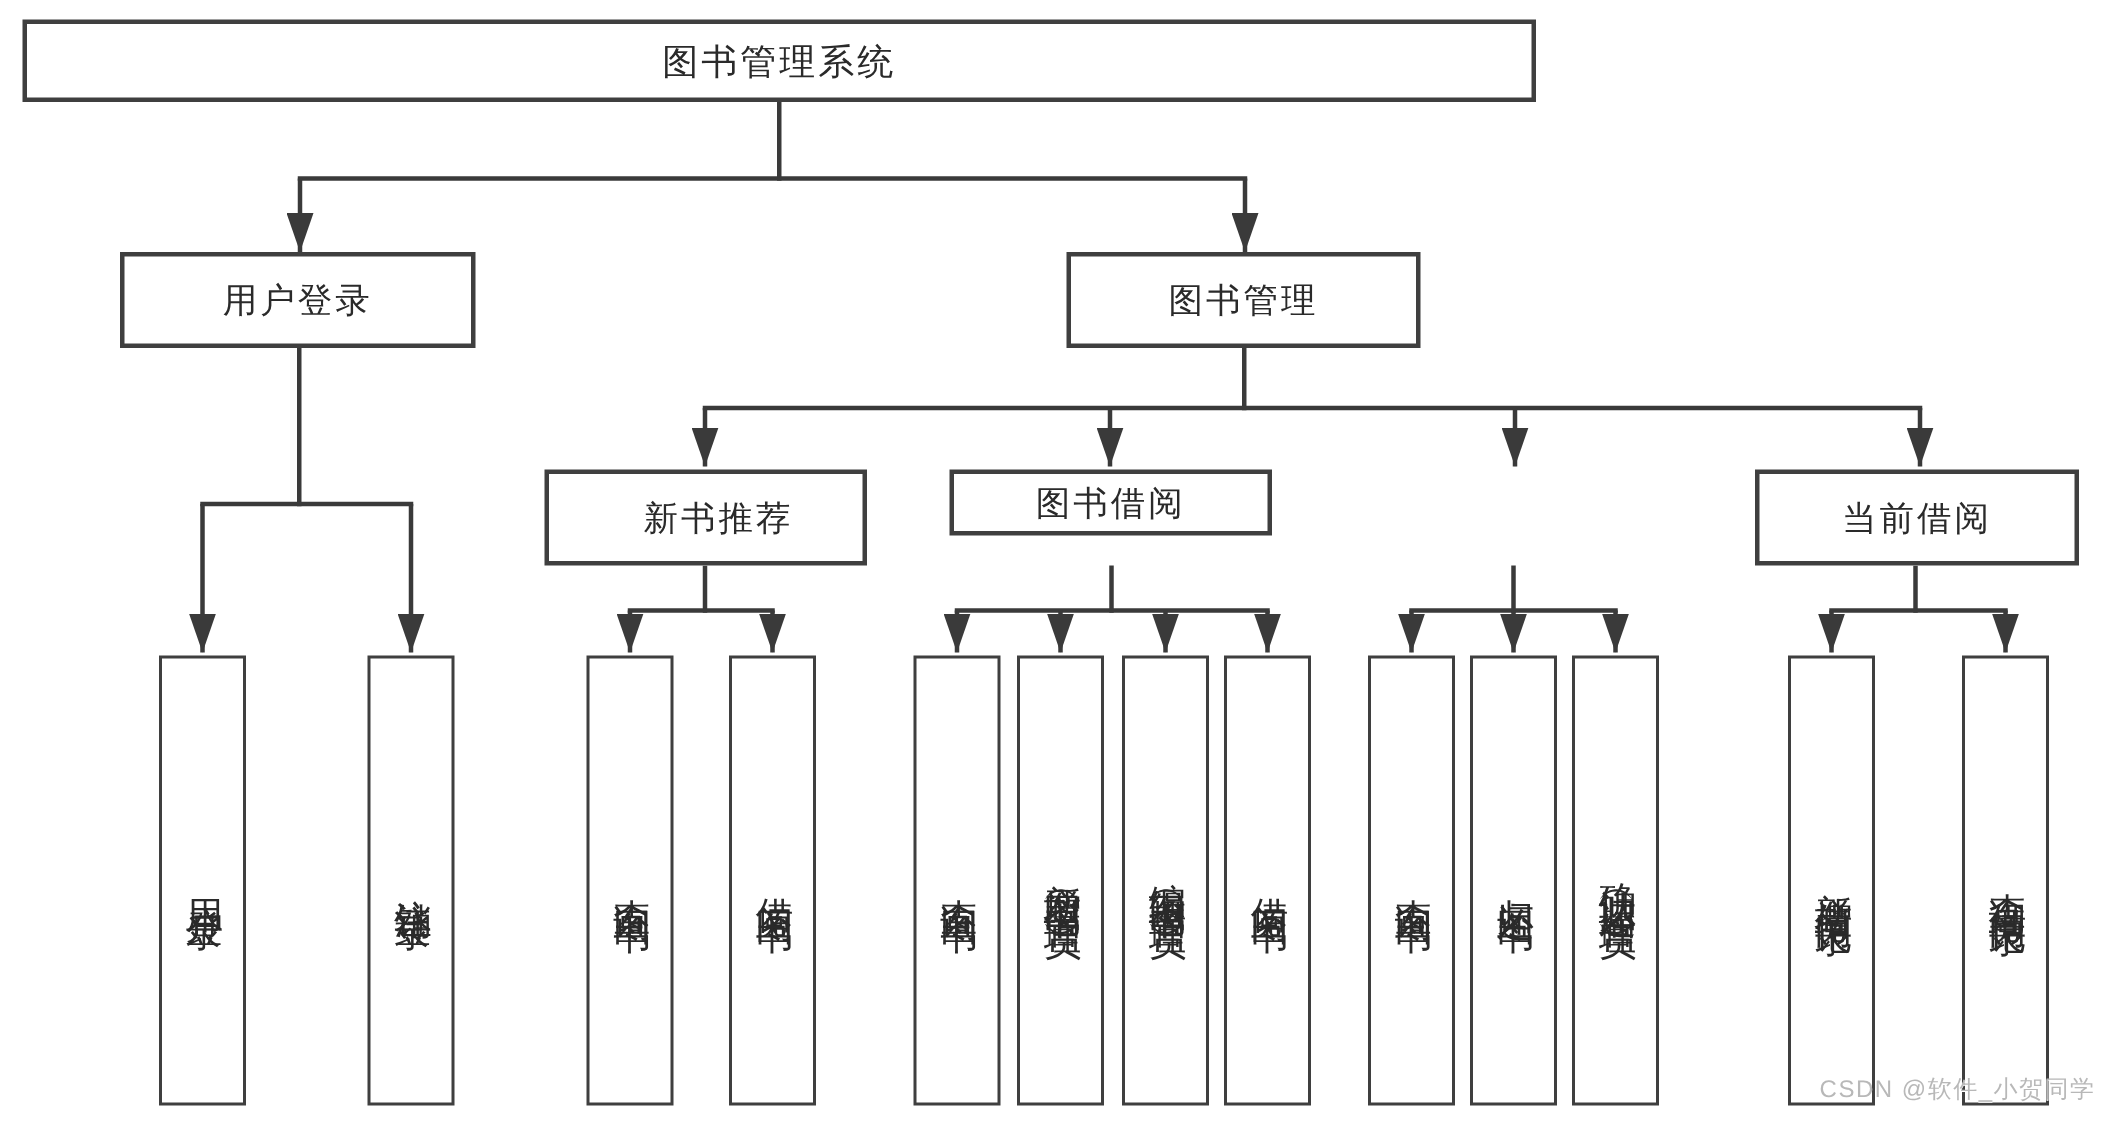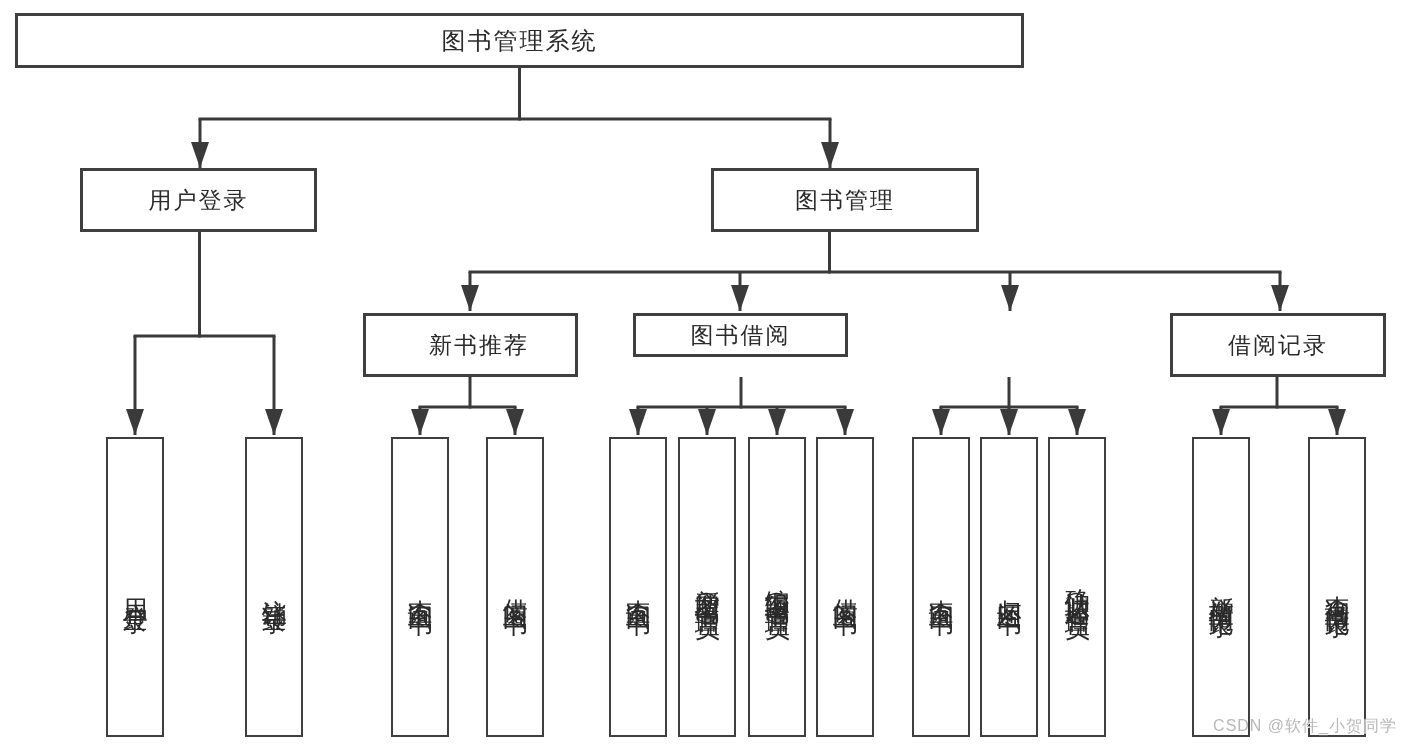--- a/index.html
+++ b/index.html
@@ -112,7 +112,7 @@
   <div class="node h-root" style="left:15px;top:13px;width:1009px;height:55px;">图书管理系统</div>
 
   <div class="node h-box" style="left:80px;top:168px;width:237px;height:64px;">用户登录</div>
-  <div class="node h-box" style="left:711px;top:168px;width:268px;height:64px;">图书管理</div>
+  <div class="node h-box" style="left:711px;top:168px;width:236px;height:64px;">图书管理</div>
 
   <div class="node h-box" style="left:363px;top:313px;width:215px;height:64px;padding-left:17px;">新书推荐</div>
   <div class="node h-box" style="left:633px;top:313px;width:215px;height:44px;">图书借阅</div>

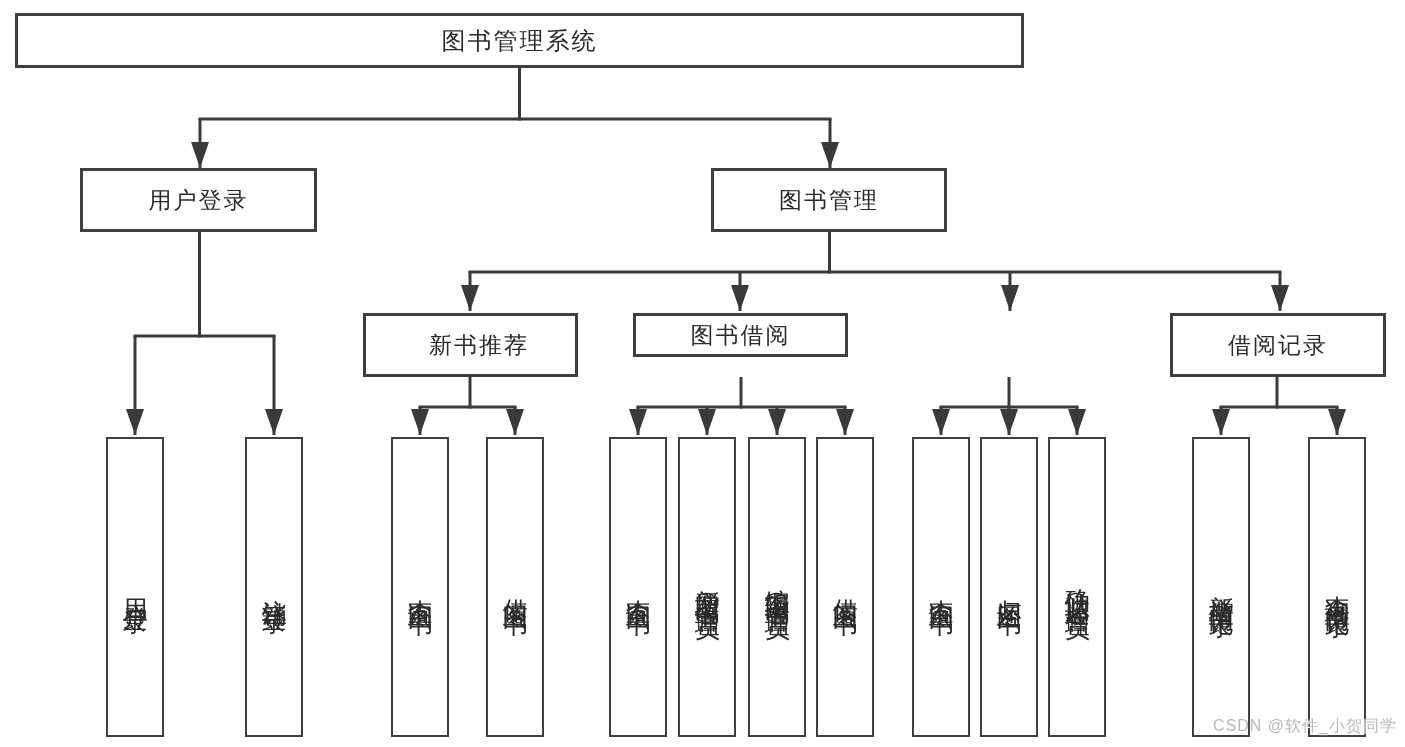--- a/index.html
+++ b/index.html
@@ -116,7 +116,7 @@
 
   <div class="node h-box" style="left:363px;top:313px;width:215px;height:64px;padding-left:17px;">新书推荐</div>
   <div class="node h-box" style="left:633px;top:313px;width:215px;height:44px;">图书借阅</div>
-  <div class="node h-box" style="left:1170px;top:313px;width:216px;height:64px;">借阅记录</div>
+  <div class="node h-box" style="left:1170px;top:313px;width:216px;height:64px;">当前借阅</div>
 
   <div class="node leaf" style="left:106px;top:437px;width:58px;height:300px;">用户登录</div>
   <div class="node leaf" style="left:245px;top:437px;width:58px;height:300px;">注销登录</div>

